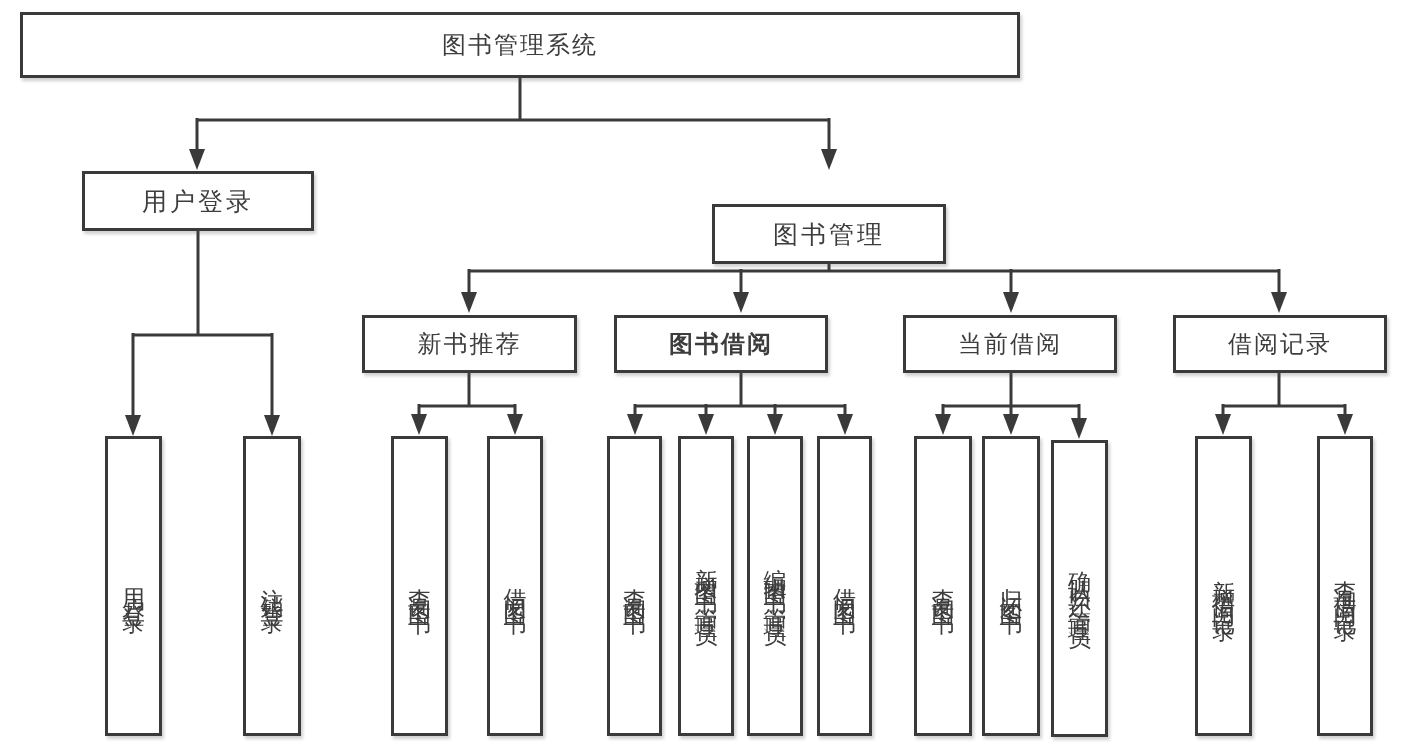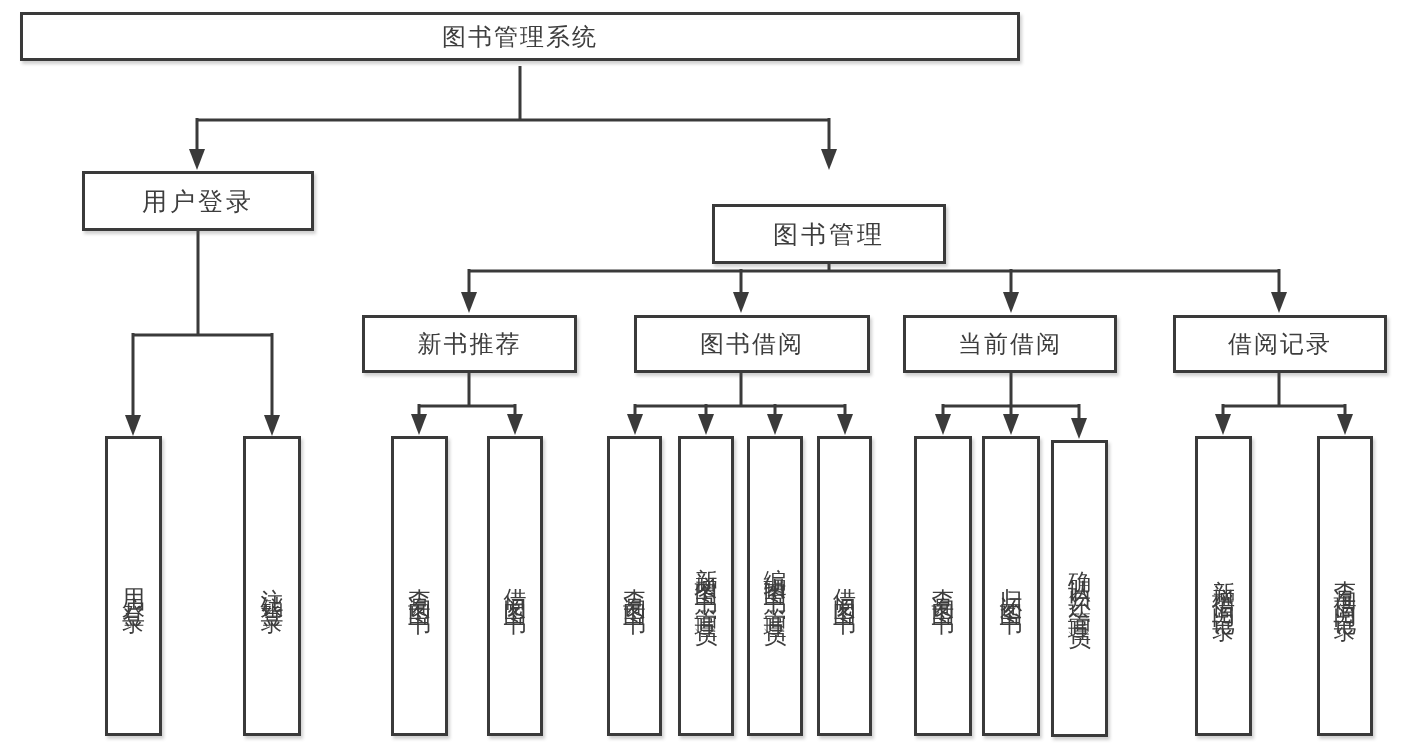--- a/index.html
+++ b/index.html
@@ -23,7 +23,7 @@
     display:flex;align-items:center;justify-content:center;
     box-shadow:2px 3px 3px rgba(90,90,90,0.28);
   }
-  .node-root{left:20px;top:12px;width:1000px;height:49px;font-size:24px;letter-spacing:2px;}
+  .node-root{left:20px;top:12px;width:1000px;height:66px;font-size:24px;letter-spacing:2px;}
   .node-l2{top:171px;height:60px;font-size:25px;letter-spacing:3px;}
   .node-l3{top:315px;height:58px;font-size:24px;letter-spacing:2px;}
   .leaf{

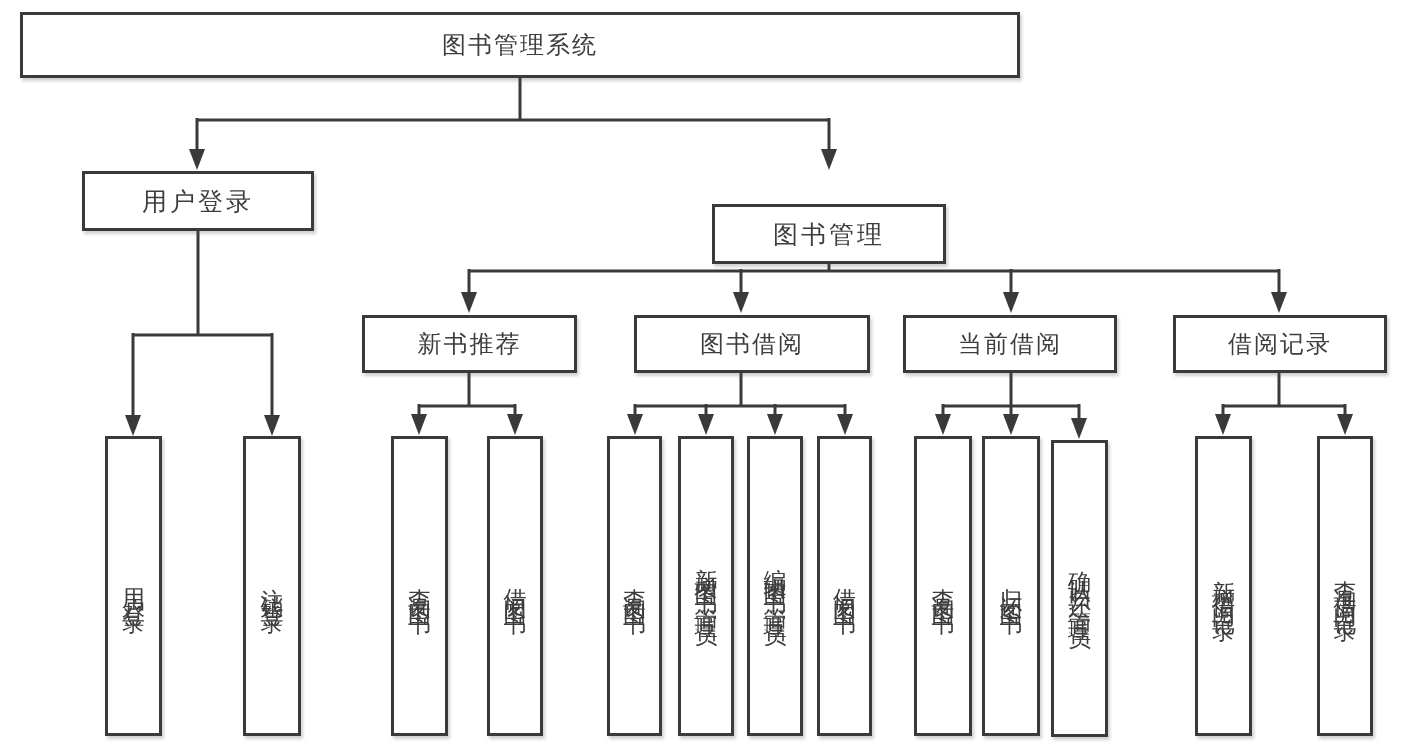--- a/index.html
+++ b/index.html
@@ -99,7 +99,7 @@
   <div class="node node-l3" style="left:362px;width:215px;">
     <span>新书推荐</span>
   </div>
-  <div class="node node-l3" style="left:634px;width:236px;">
+  <div class="node node-l3" style="left:614px;width:214px;font-weight:bold;">
     <span>图书借阅</span>
   </div>
   <div class="node node-l3" style="left:903px;width:214px;text-align:center;">

